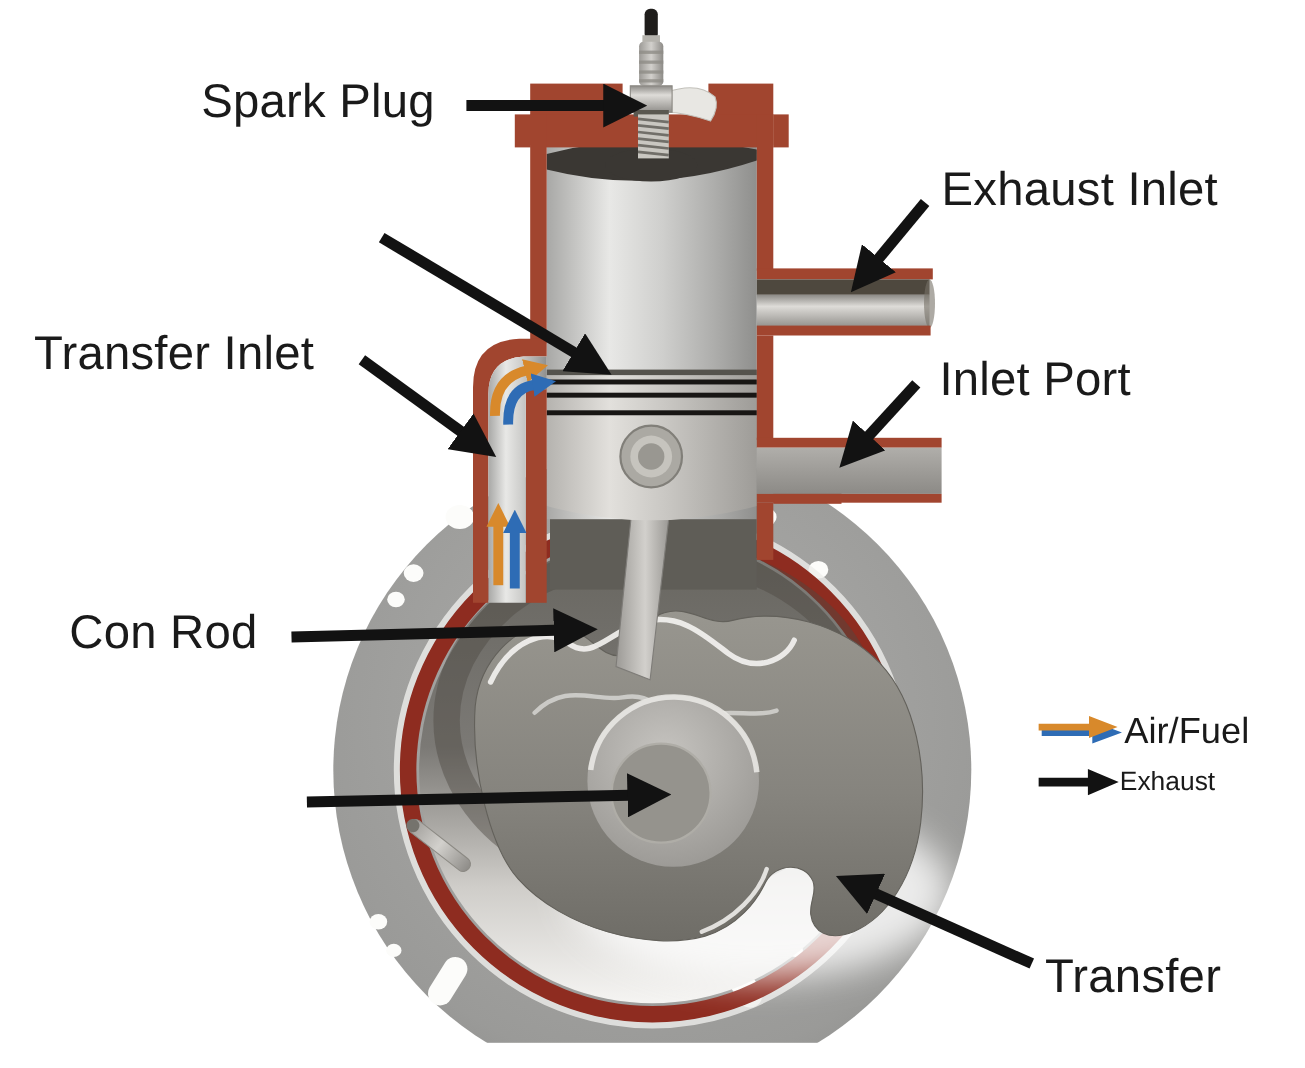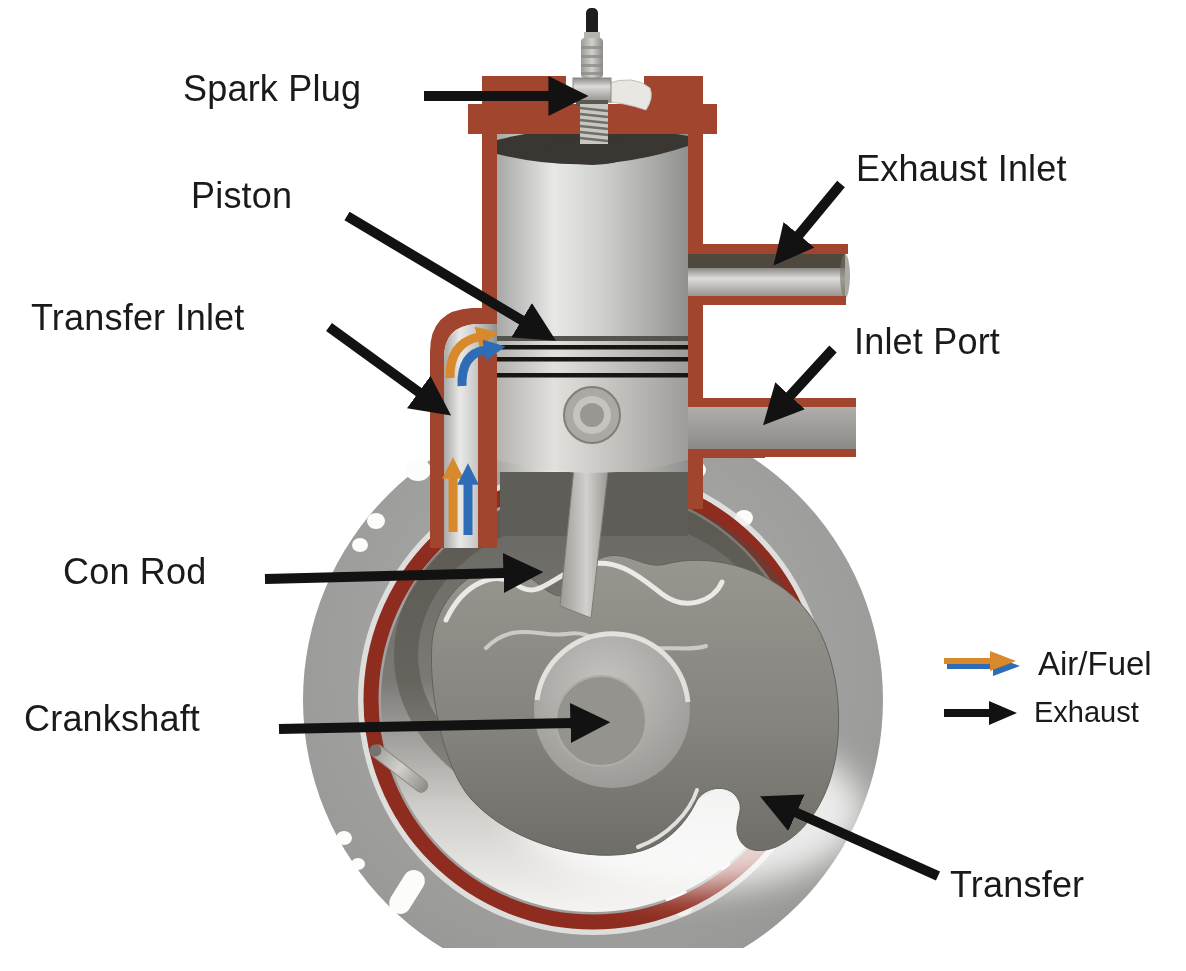--- a/index.html
+++ b/index.html
@@ -9,7 +9,7 @@
   }
   #engine-svg{position:absolute;left:0;top:0;}
   .lbl{
-    position:absolute;color:var(--label-text,#1a1a1a);font-size:36px;line-height:1.05;
+    position:absolute;color:var(--label-text,#1a1a1a);font-size:43px;line-height:1.05;
     white-space:nowrap;letter-spacing:0.2px;
   }
   .cut-red{fill:var(--cut-red,#A1452F);}

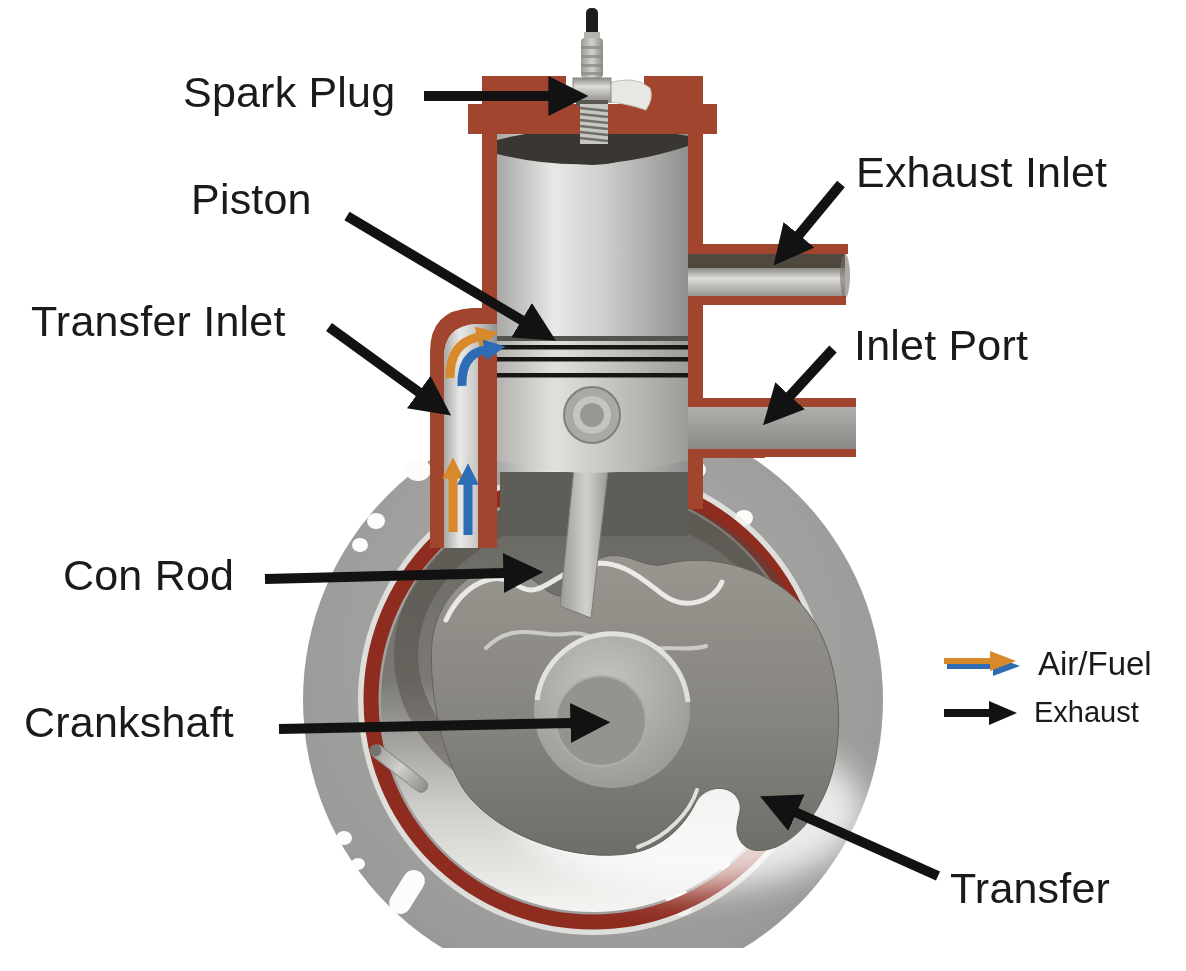--- a/index.html
+++ b/index.html
@@ -241,7 +241,6 @@
   </svg>
 
   <div class="lbl" style="left:183px;top:70px">Spark Plug</div>
-  <div class="lbl" style="left:191px;top:177px">Piston</div>
   <div class="lbl" style="left:31px;top:299px">Transfer Inlet</div>
   <div class="lbl" style="left:856px;top:150px">Exhaust Inlet</div>
   <div class="lbl" style="left:63px;top:553px">Con Rod</div>

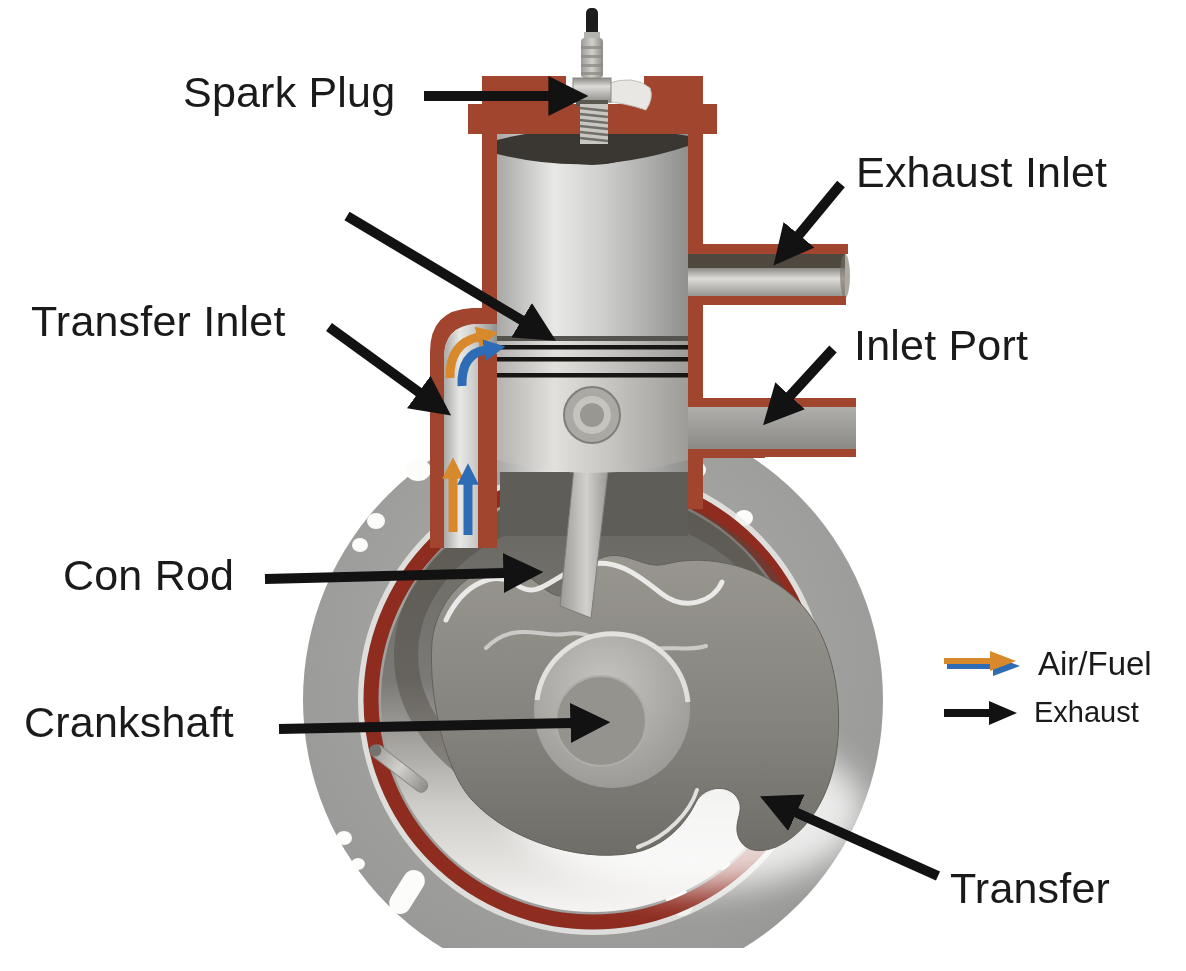--- a/index.html
+++ b/index.html
@@ -26,7 +26,7 @@
   .leg-black{fill:var(--arrow-black,#121212);}
   #legend{position:absolute;left:944px;top:645px;}
   .legend-row{display:flex;align-items:center;margin-bottom:13px;}
-  .legend-row .txt{color:var(--label-text,#1a1a1a);margin-left:16px;}
+  .legend-row .txt{color:var(--label-text,#1a1a1a);}
   #legend-airfuel .txt{font-size:33px;}
   #legend-exhaust .txt{font-size:29px;}
 </style>

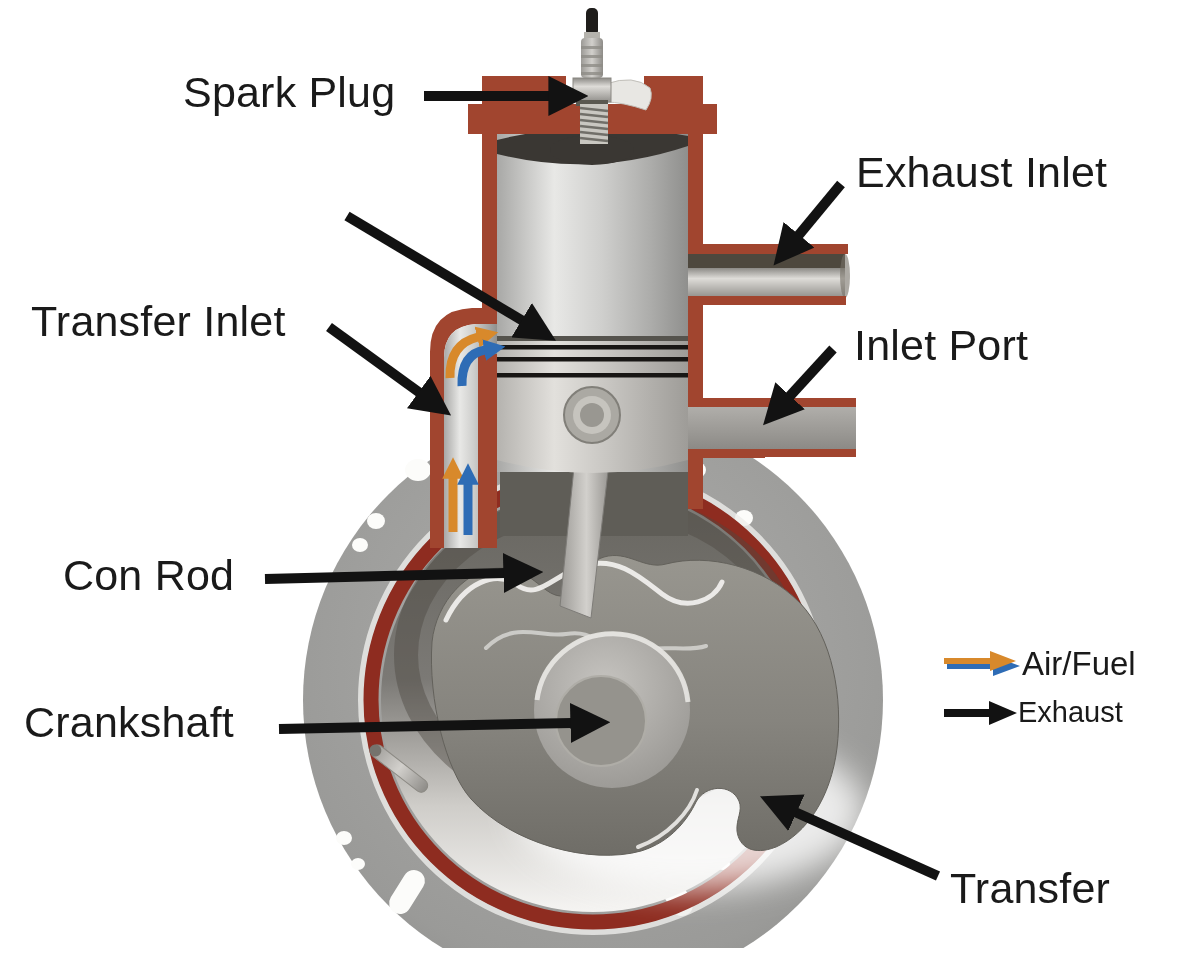--- a/index.html
+++ b/index.html
@@ -245,7 +245,6 @@
   <div class="lbl" style="left:856px;top:150px">Exhaust Inlet</div>
   <div class="lbl" style="left:63px;top:553px">Con Rod</div>
   <div class="lbl" style="left:854px;top:323px">Inlet Port</div>
-  <div class="lbl" style="left:24px;top:700px">Crankshaft</div>
   <div class="lbl" style="left:950px;top:866px">Transfer</div>
 
   <div id="legend">

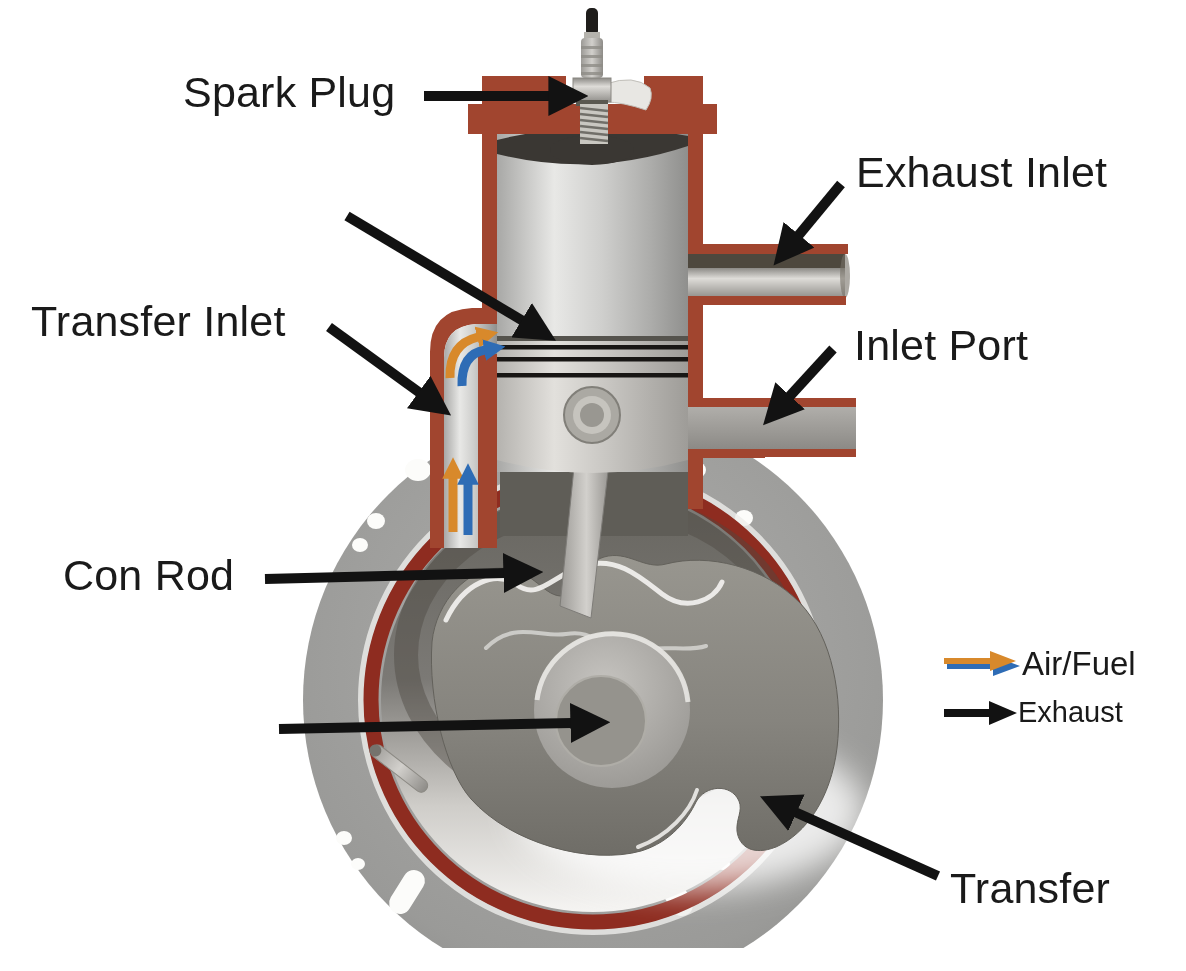--- a/index.html
+++ b/index.html
@@ -28,7 +28,7 @@
   .legend-row{display:flex;align-items:center;margin-bottom:13px;}
   .legend-row .txt{color:var(--label-text,#1a1a1a);}
   #legend-airfuel .txt{font-size:33px;}
-  #legend-exhaust .txt{font-size:29px;}
+  #legend-exhaust .txt{font-size:24px;}
 </style>
 </head>
 <body>

